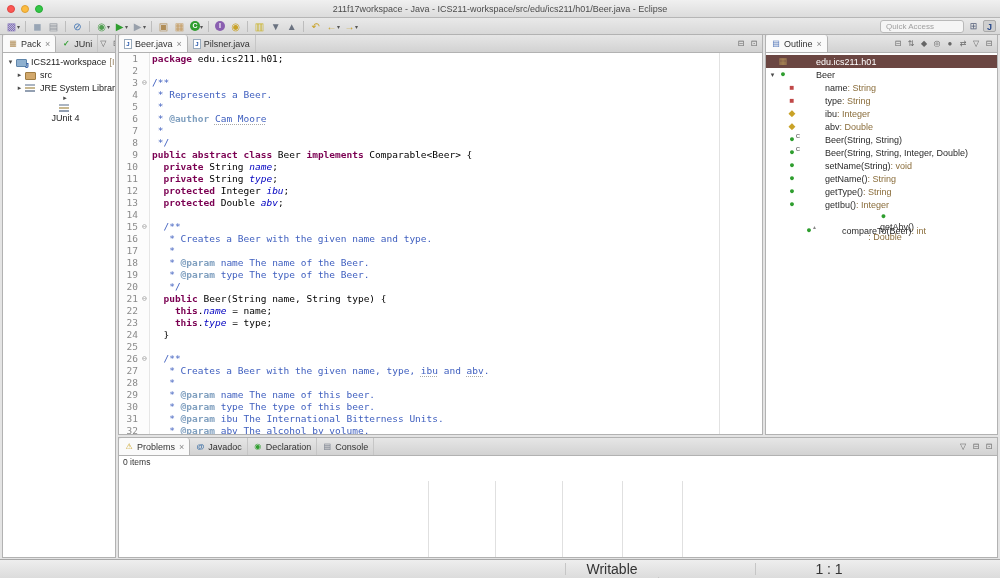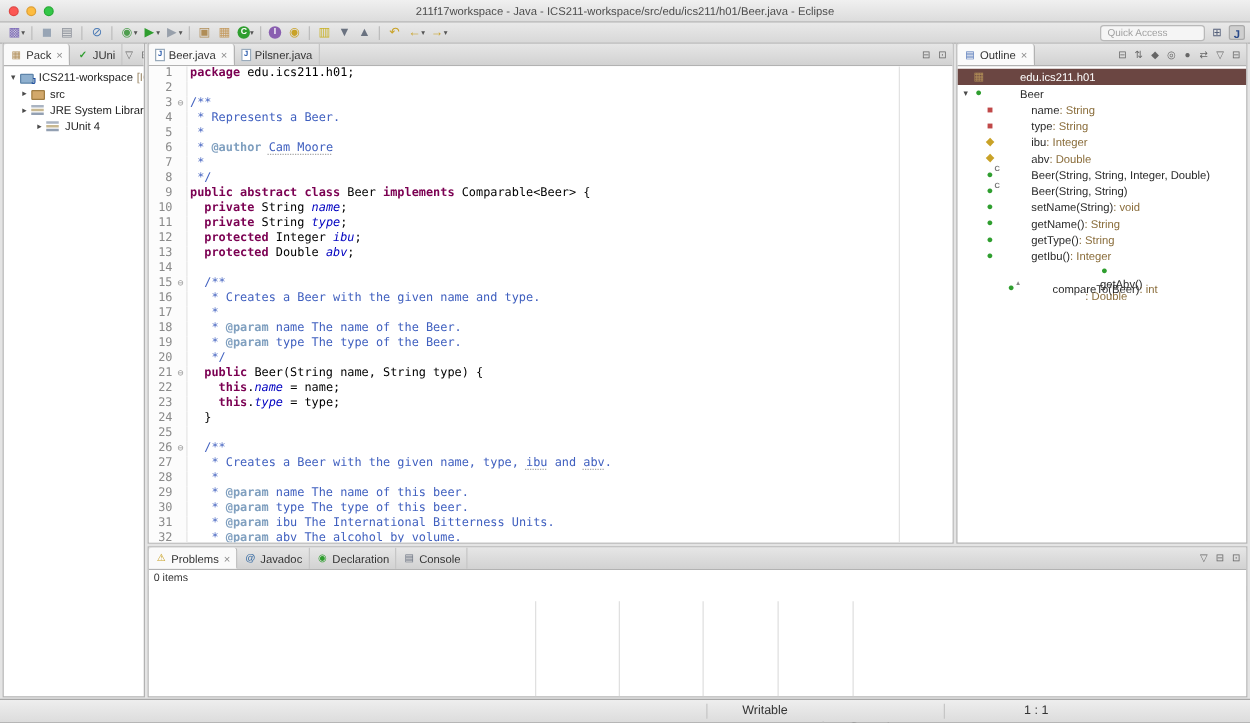--- a/index.html
+++ b/index.html
@@ -246,7 +246,7 @@
             <span class="pic pic-lib"></span>
             <span class="tree-label">JRE System Library</span>
           </div>
-          <div class="tree-row" style="padding-left: 24px;">
+          <div class="tree-row" style="padding-left: 12px; flex-direction: column;">
             <span class="tree-toggle">▸</span>
             <span class="pic pic-lib"></span>
             <span class="tree-label">JUnit 4</span>

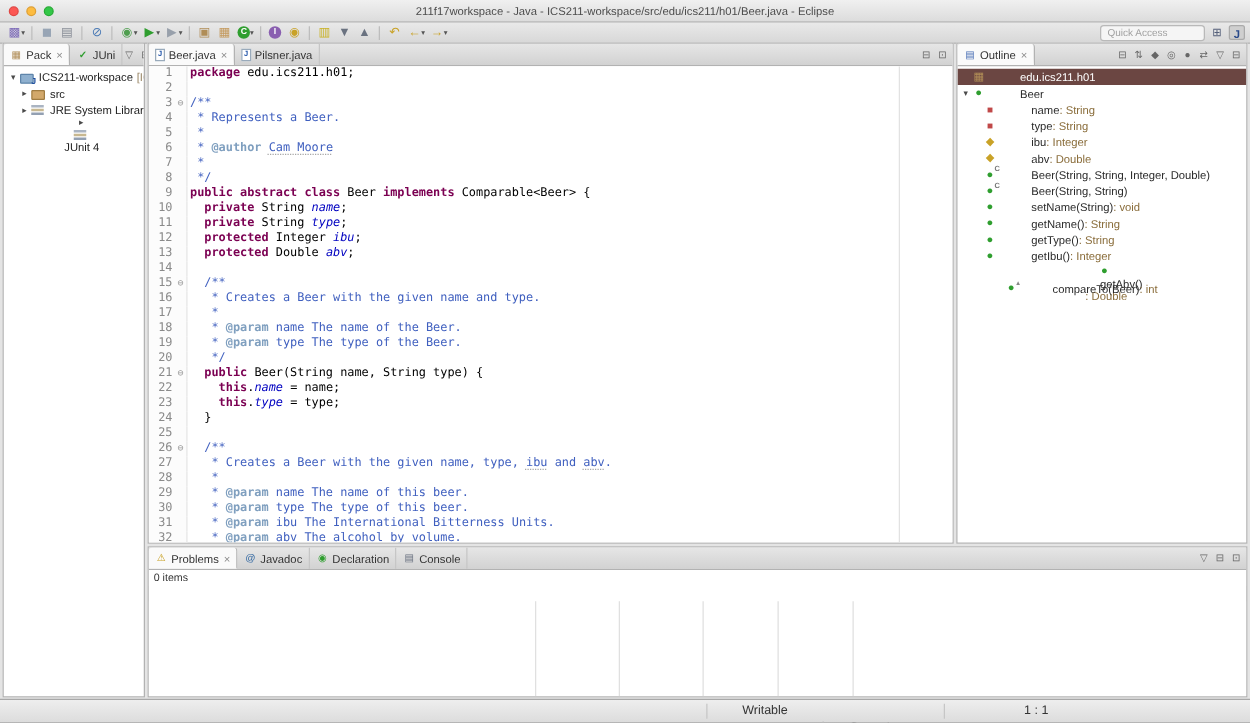--- a/index.html
+++ b/index.html
@@ -493,12 +493,12 @@
           <div class="orow" style="padding-left: 11px;">
             <span class="tree-toggle"></span>
             <span class="oi oi-ctor"></span>
+            <span class="olabel">Beer(String, String)</span>
+          </div>
+          <div class="orow" style="padding-left: 11px;">
+            <span class="tree-toggle"></span>
+            <span class="oi oi-ctor"></span>
             <span class="olabel">Beer(String, String, Integer, Double)</span>
-          </div>
-          <div class="orow" style="padding-left: 11px;">
-            <span class="tree-toggle"></span>
-            <span class="oi oi-ctor"></span>
-            <span class="olabel">Beer(String, String)</span>
           </div>
           <div class="orow" style="padding-left: 11px;">
             <span class="tree-toggle"></span>

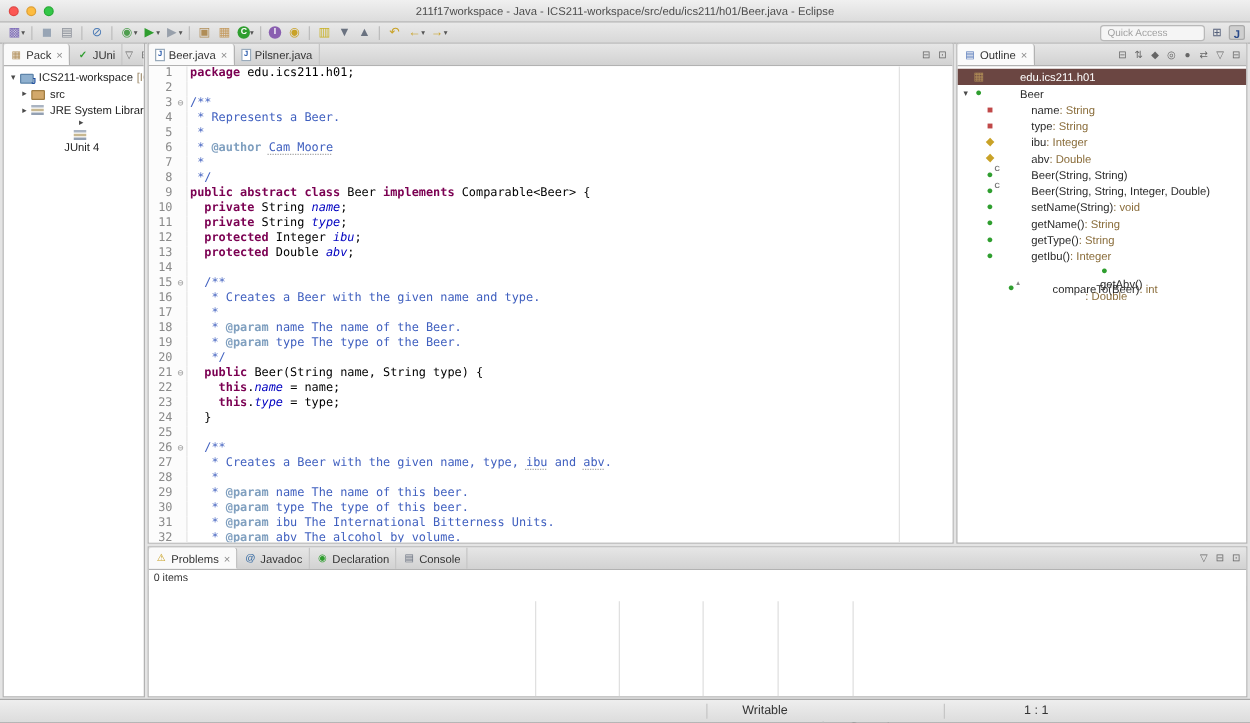--- a/index.html
+++ b/index.html
@@ -112,7 +112,7 @@
   .pbody{height:100%;border-right:1px solid #e0e0e0;}
   
   .statusbar{position:absolute;left:0;right:0;bottom:0;height:18px;background:linear-gradient(#eee,#dcdcdc);
-             border-top:1px solid #a8a8a8;display:flex;align-items:center;font-size:10px;color:#333;}
+             border-top:1px solid #a8a8a8;display:flex;align-items:center;font-size:14px;color:#333;}
   .sb-spacer{flex:1;}
   .sb-cell{text-align:center;border-left:1px solid #c6c6c6;height:12px;line-height:12px;}
   .sb-w1{width:92px;} .sb-w2{width:96px;margin-top:28px;} .sb-w3{width:62px;padding-left:42px;}

